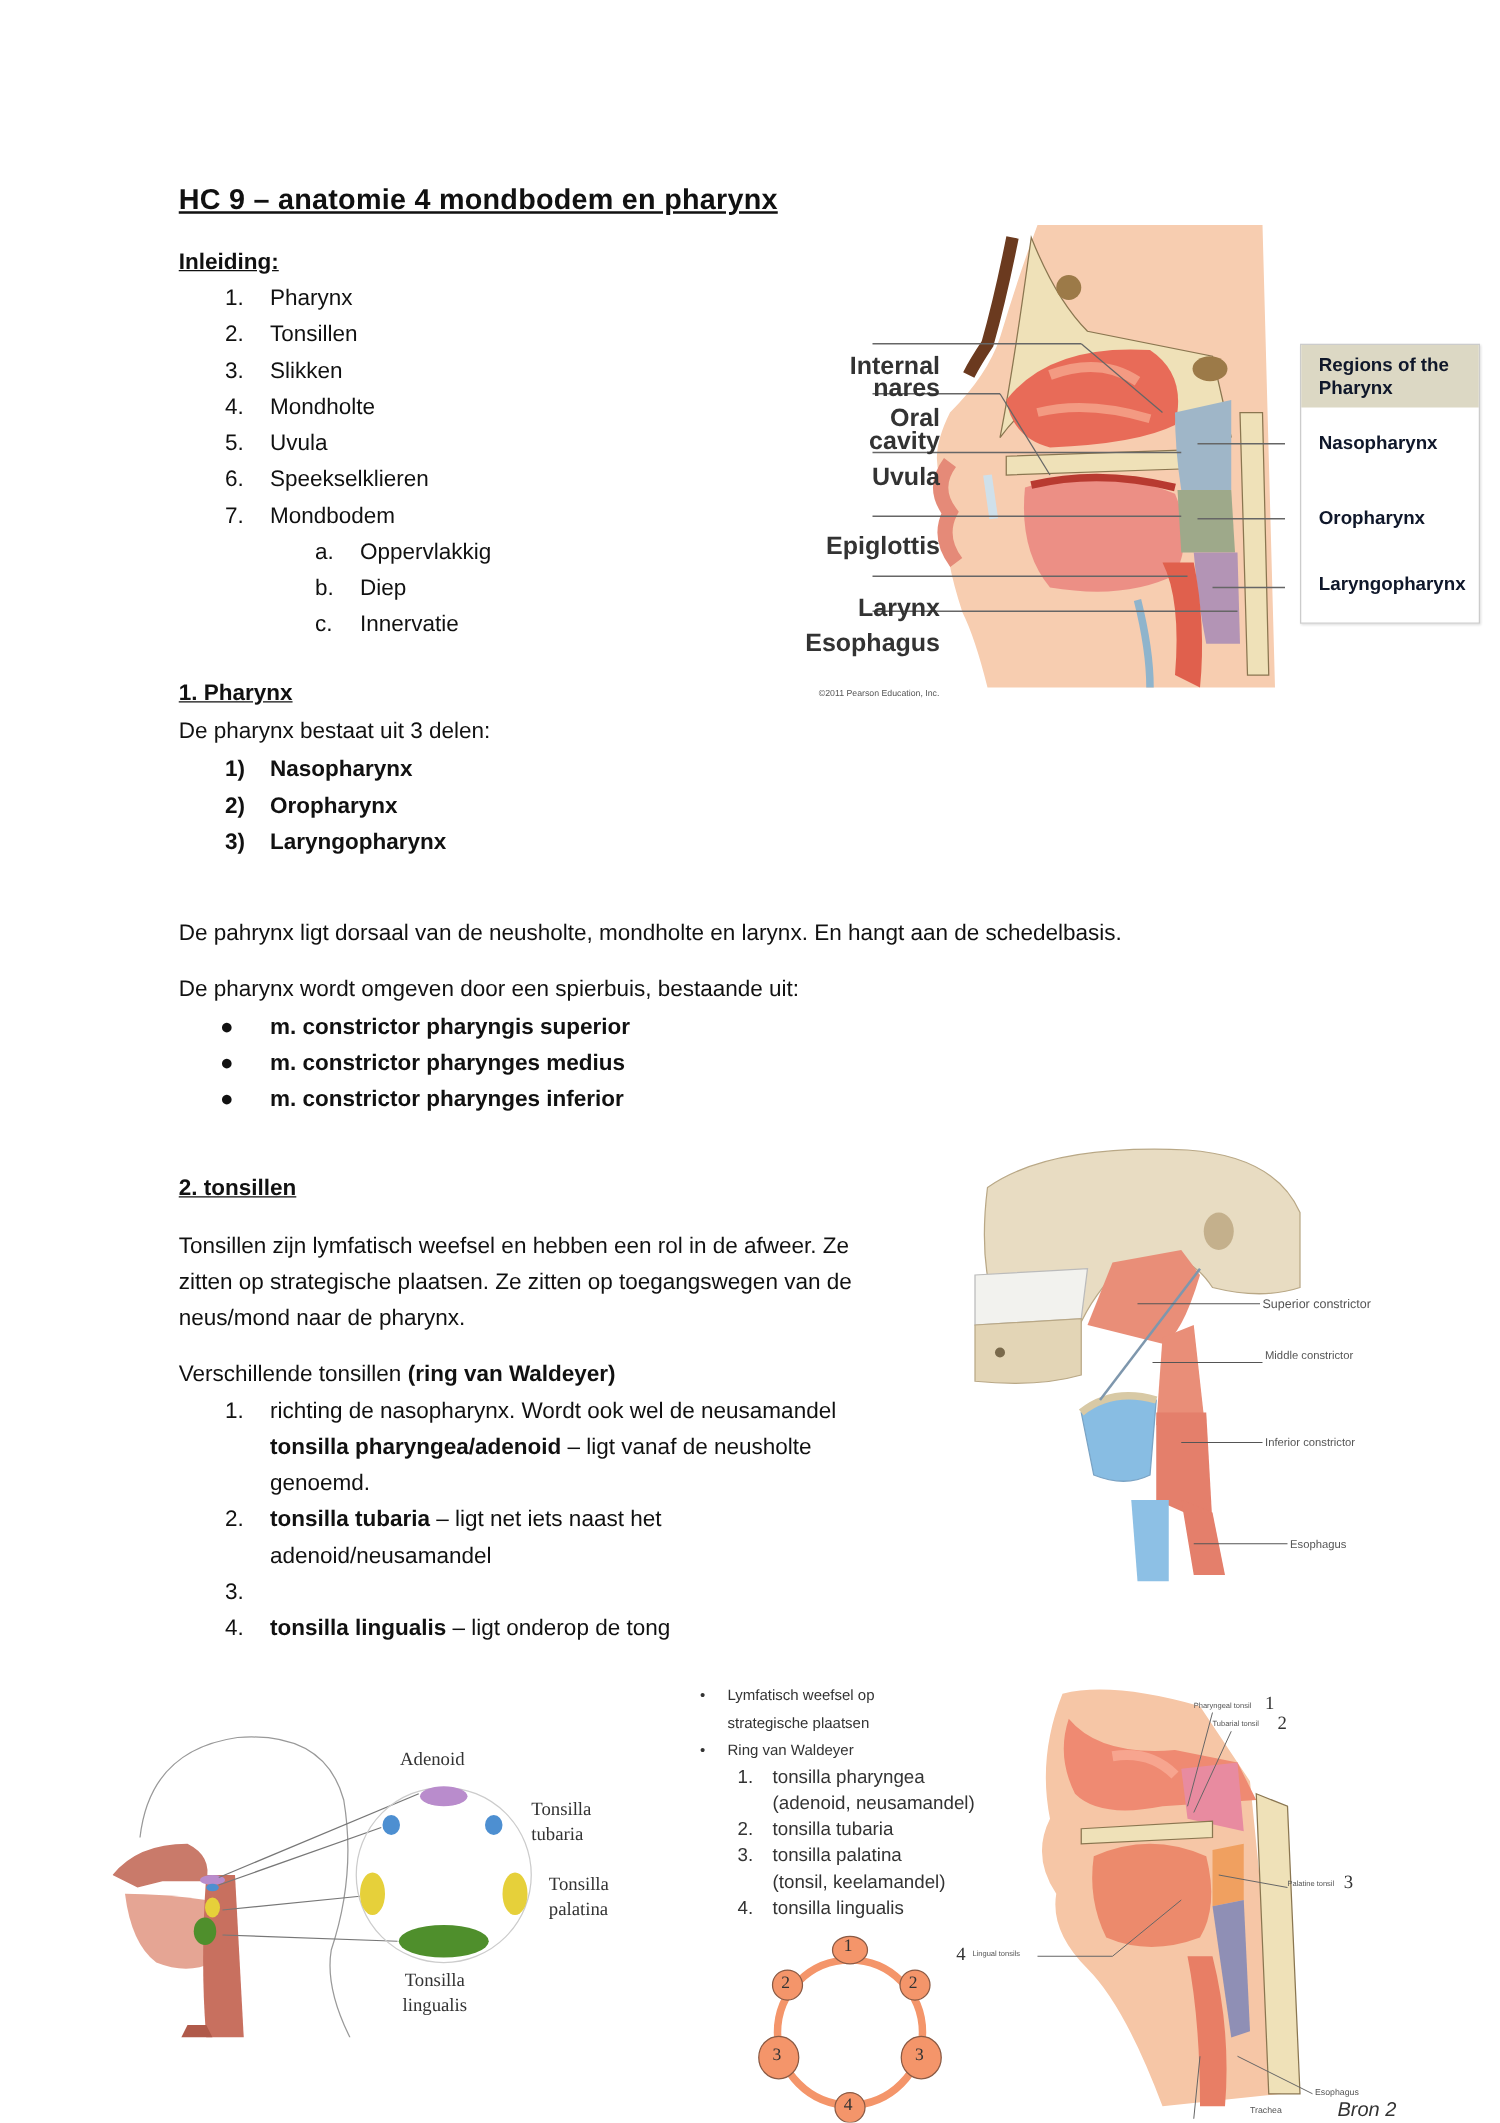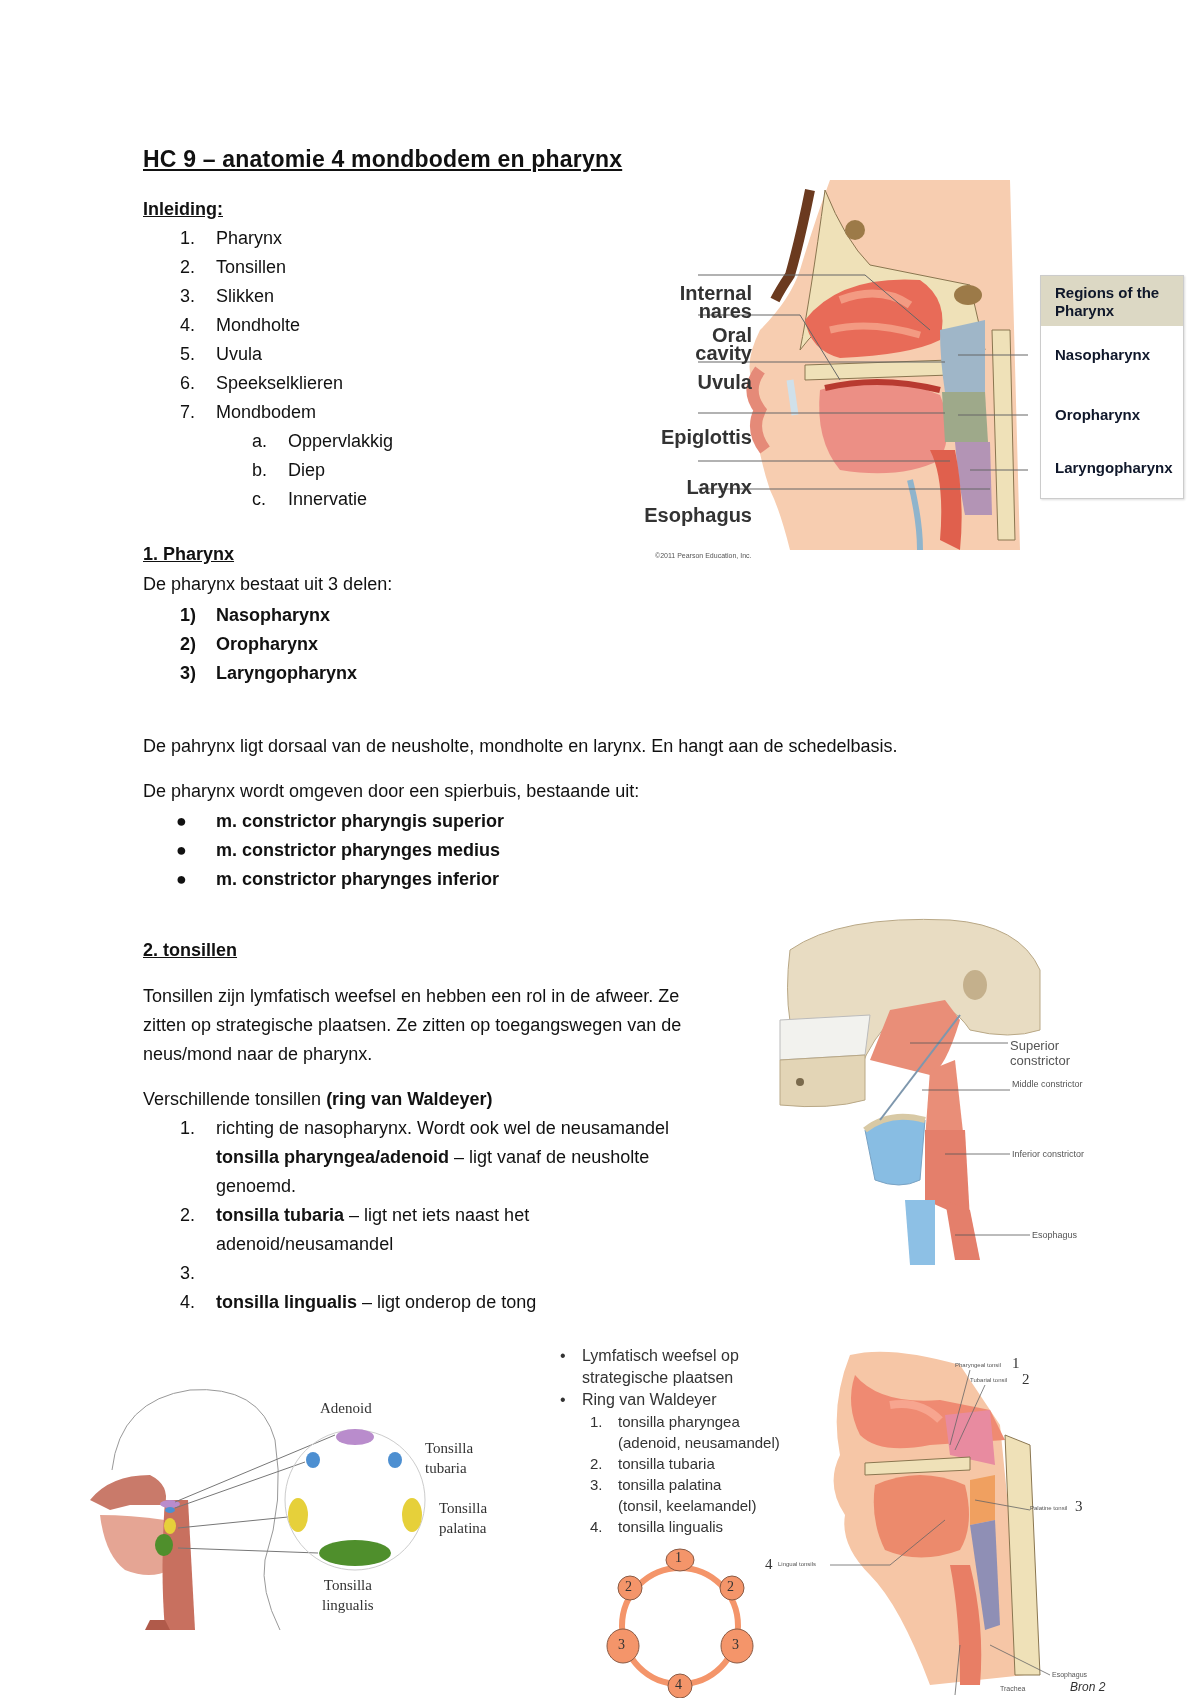--- a/index.html
+++ b/index.html
@@ -178,7 +178,7 @@
     <line x1="195" y1="244" x2="260" y2="244" stroke="#555" stroke-width="0.8"></line>
     <line x1="205" y1="325" x2="280" y2="325" stroke="#555" stroke-width="0.8"></line>
   </svg>
-  <div class="abs tiny" style="left:260px; top:128px; font-size:13px;">Superior constrictor</div>
+  <div class="abs tiny" style="left:260px; top:128px; font-size:10px;">Superior constrictor</div>
   <div class="abs tiny" style="left:262px; top:169px; font-size:9px;">Middle constrictor</div>
   <div class="abs tiny" style="left:262px; top:239px; font-size:9px;">Inferior constrictor</div>
   <div class="abs tiny" style="left:282px; top:320px; font-size:9px;">Esophagus</div>

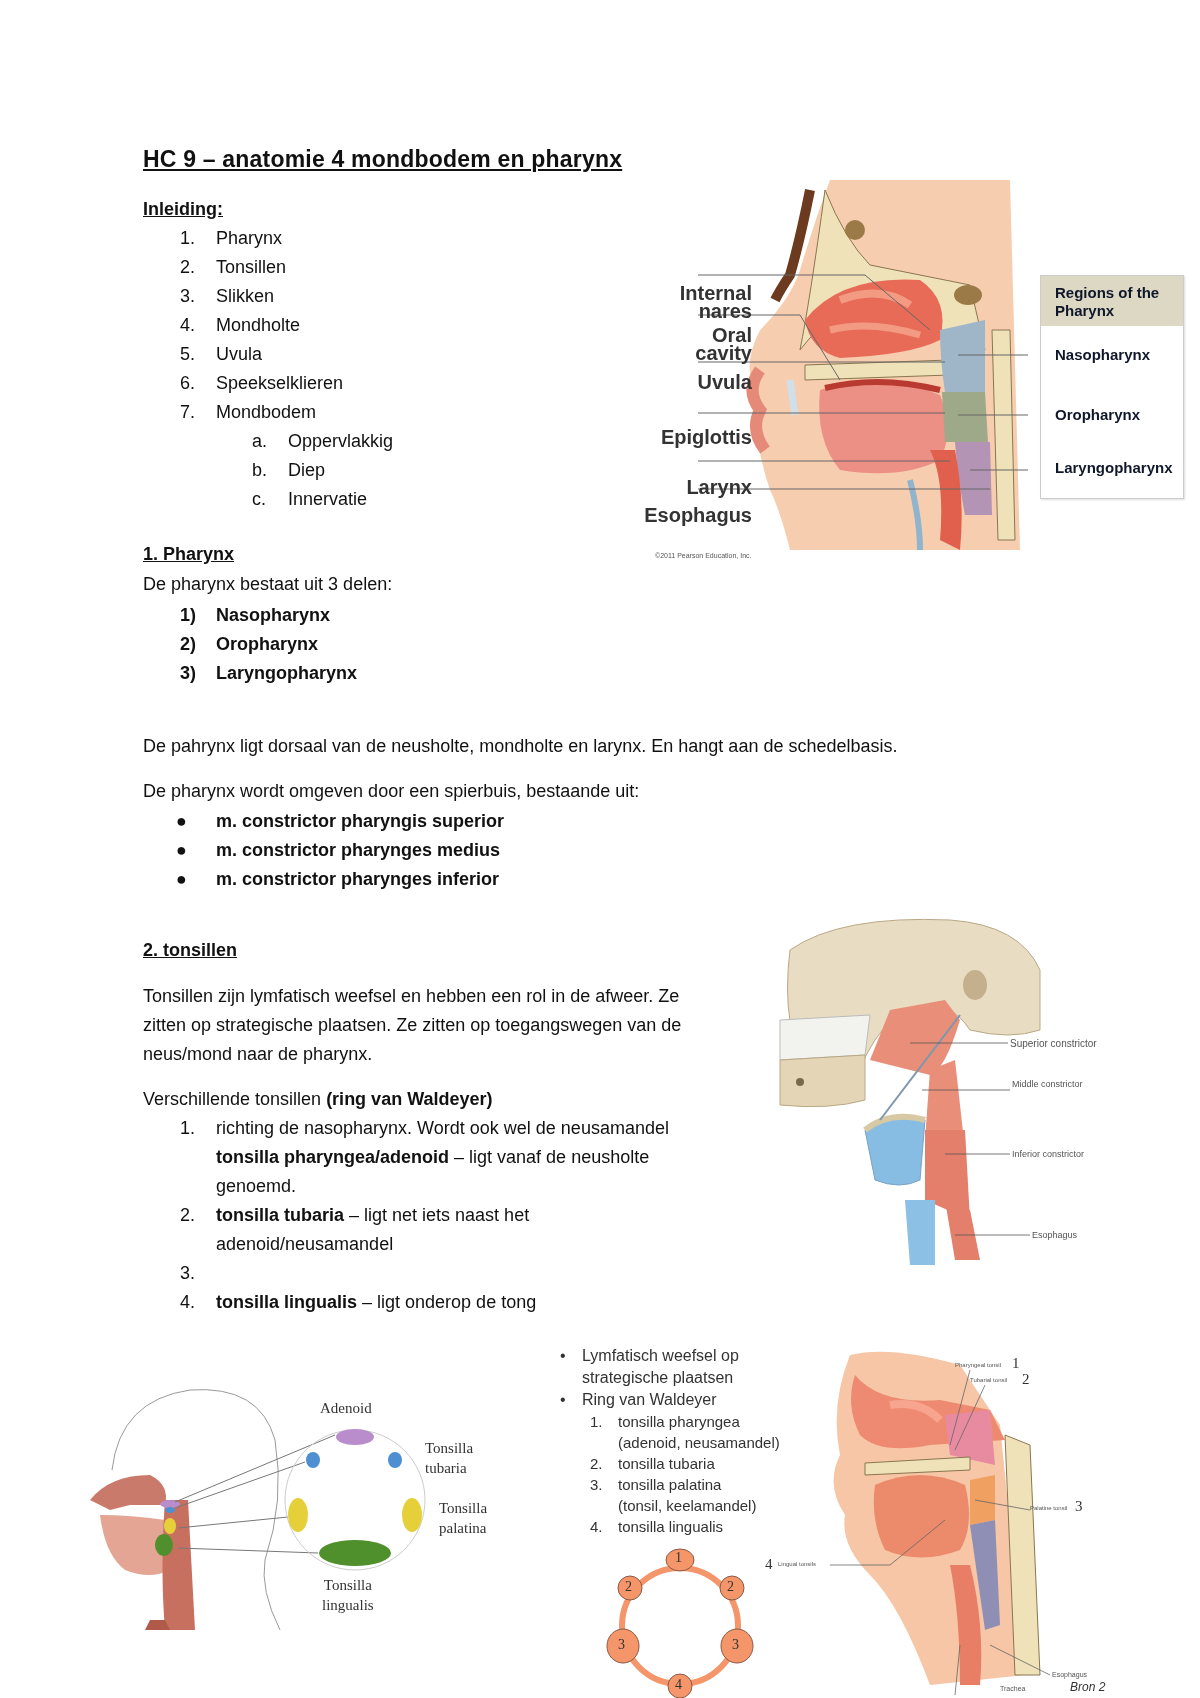--- a/index.html
+++ b/index.html
@@ -17,7 +17,7 @@
   .fig-label-l { font-family: "Liberation Sans", sans-serif; font-weight: bold; color: #0f172a; font-size: 15px; line-height: 18px; }
   .tiny { font-size: 9px; color: #555; font-weight: normal; }
   .serif { font-family: "Liberation Serif", serif; color: #333; }
-  .slide-txt { font-size: 16px; line-height: 22px; color: #333; white-space: nowrap; }
+  .slide-txt { font-size: 12px; line-height: 22px; color: #333; white-space: nowrap; }
 </style>
 </head>
 <body>

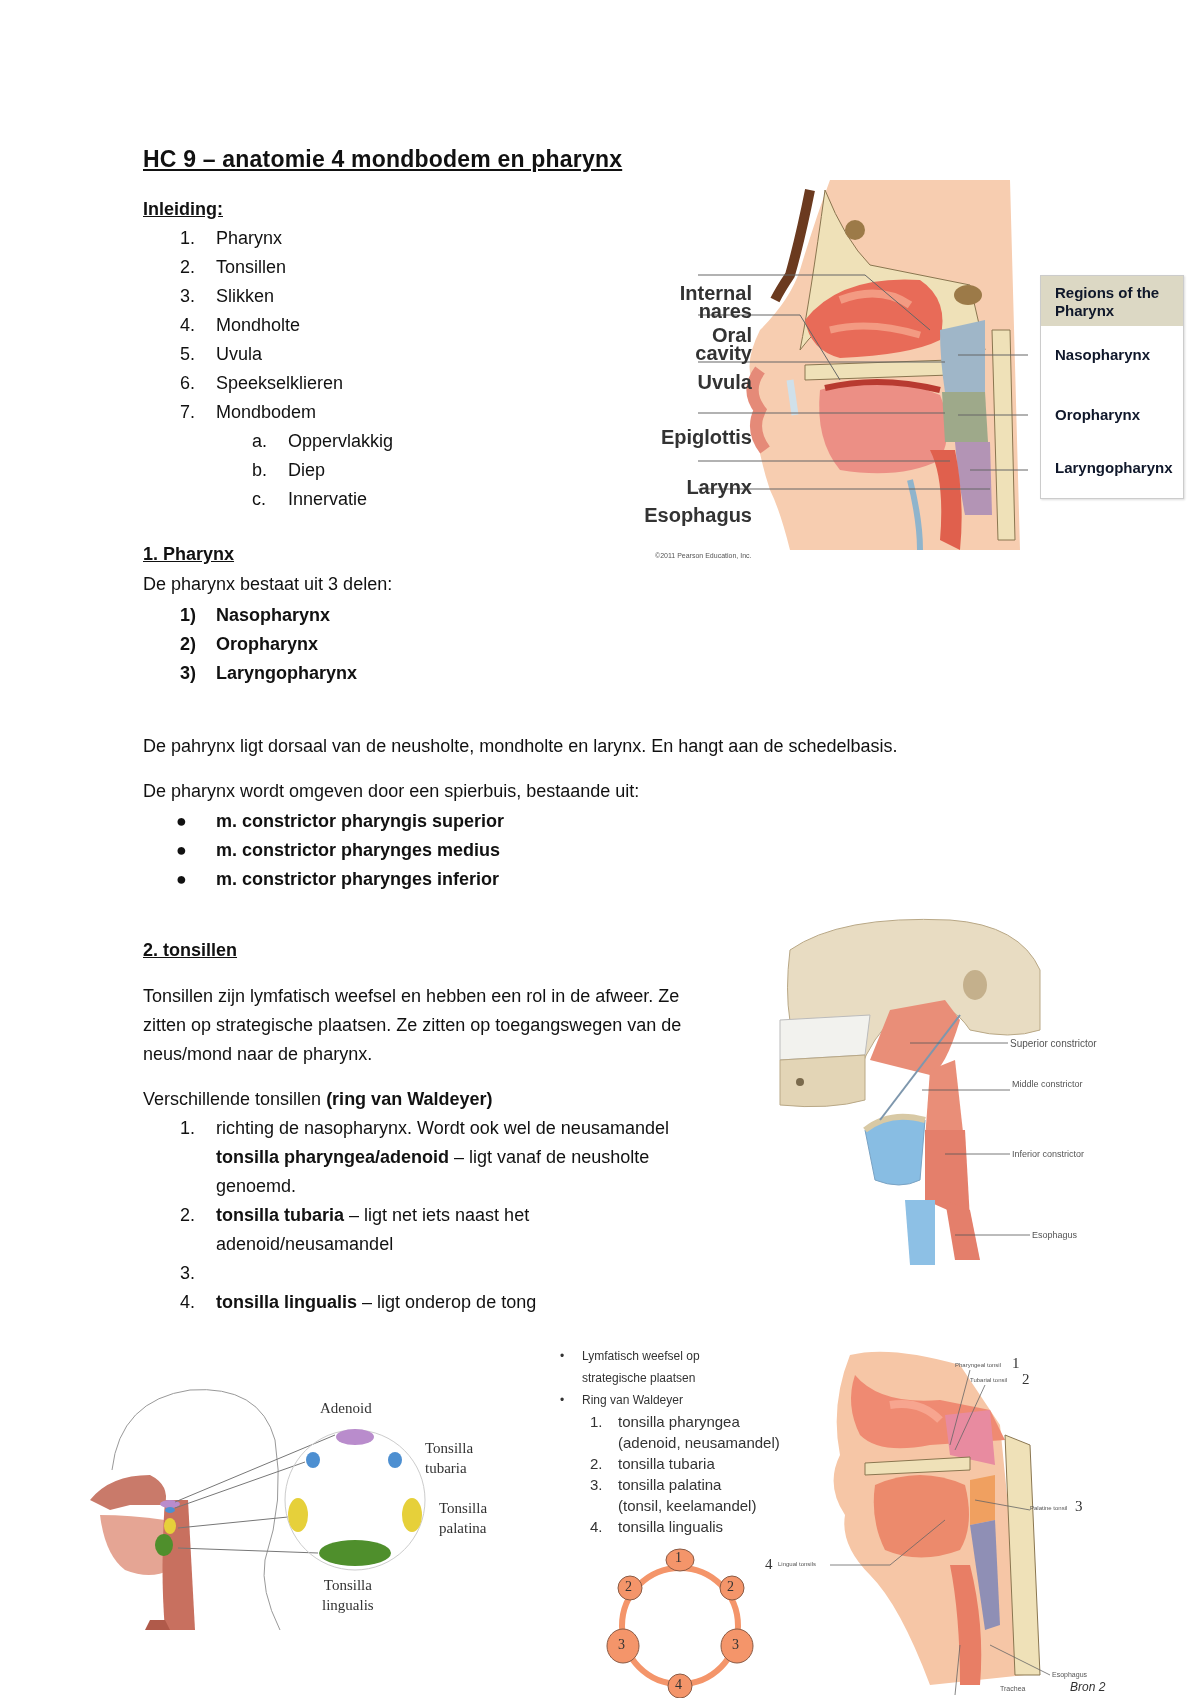--- a/index.html
+++ b/index.html
@@ -289,7 +289,7 @@
   <div class="abs tiny" style="left:-12px; top:216px; font-size:6px;">Lingual tonsils</div>
   <div class="abs tiny" style="left:262px; top:326px; font-size:7px;">Esophagus</div>
   <div class="abs tiny" style="left:210px; top:340px; font-size:7px;">Trachea</div>
-  <div class="abs" style="left:280px; top:335px; font-size:12px; font-style:italic; color:#333;">Bron 2</div>
+  <div class="abs" style="left:280px; top:335px; font-size:16px; font-style:italic; color:#333;">Bron 2</div>
 </div>
 
 </body></html>

